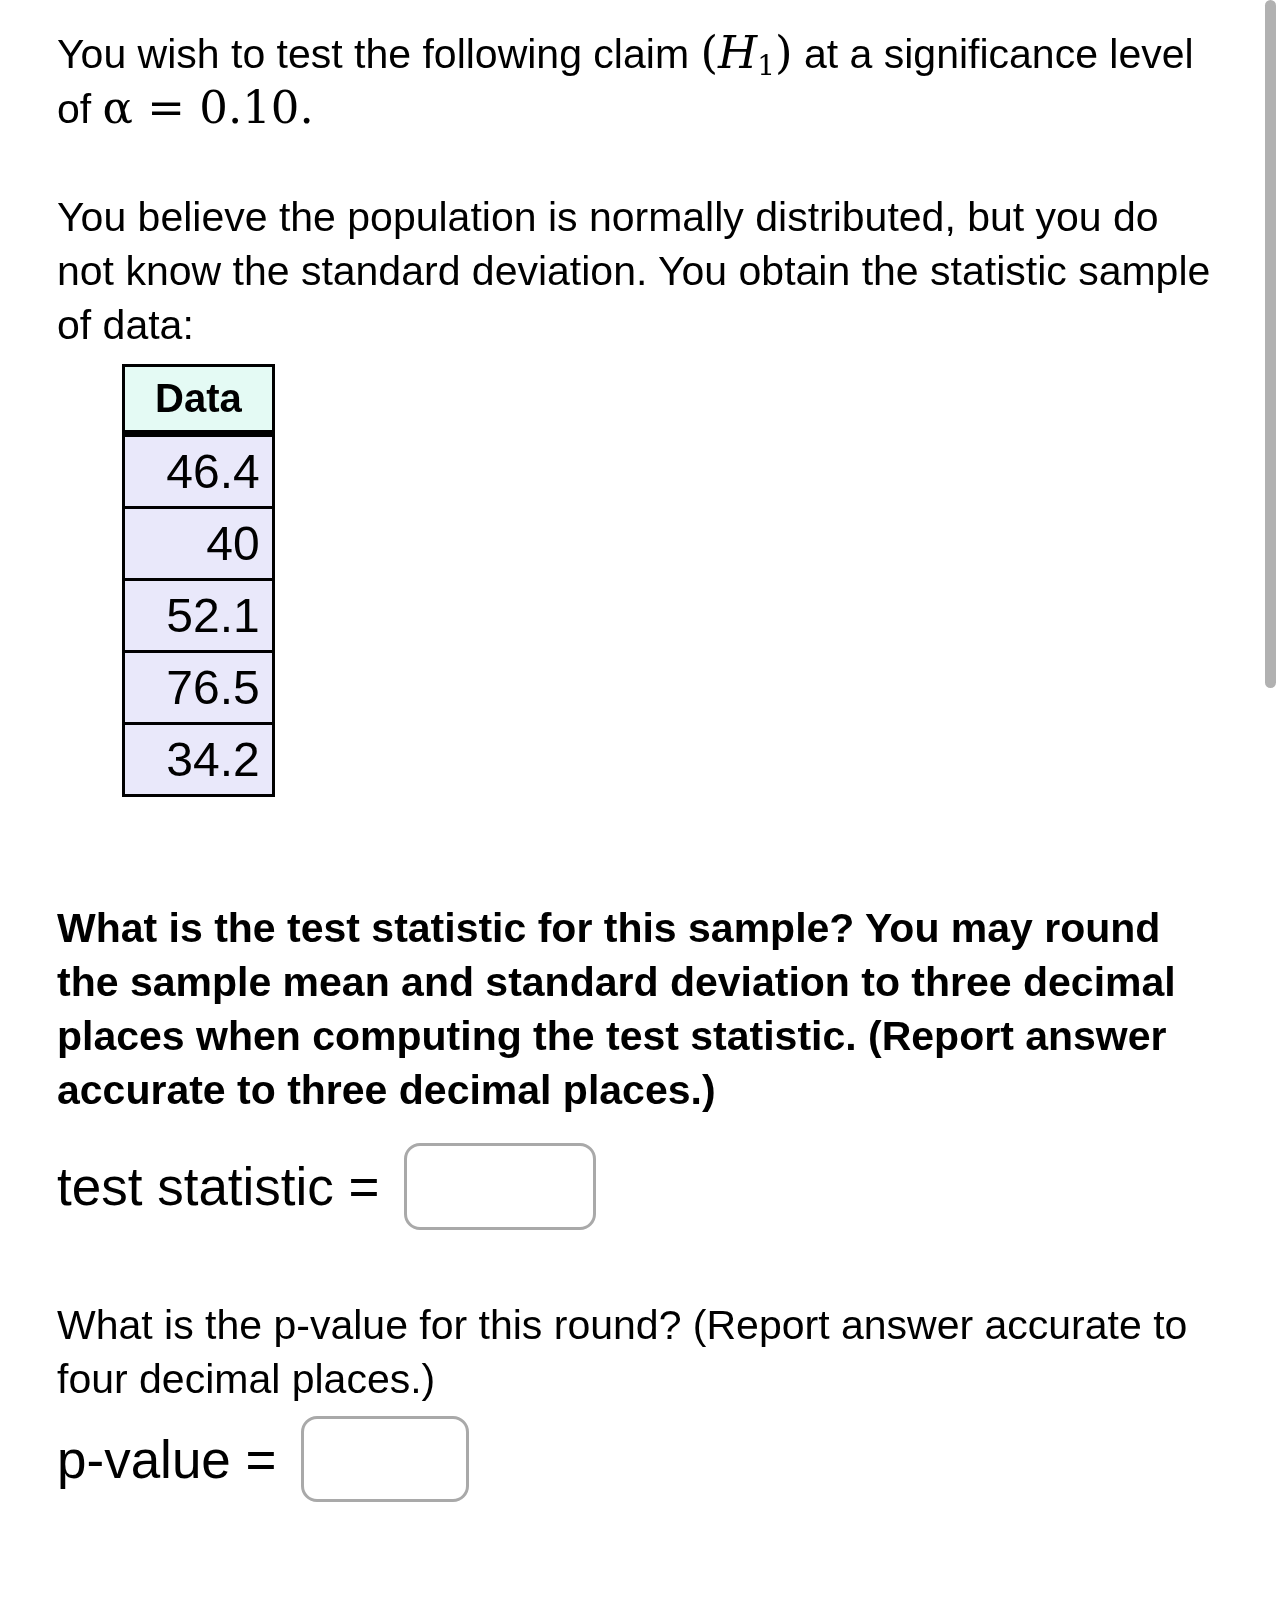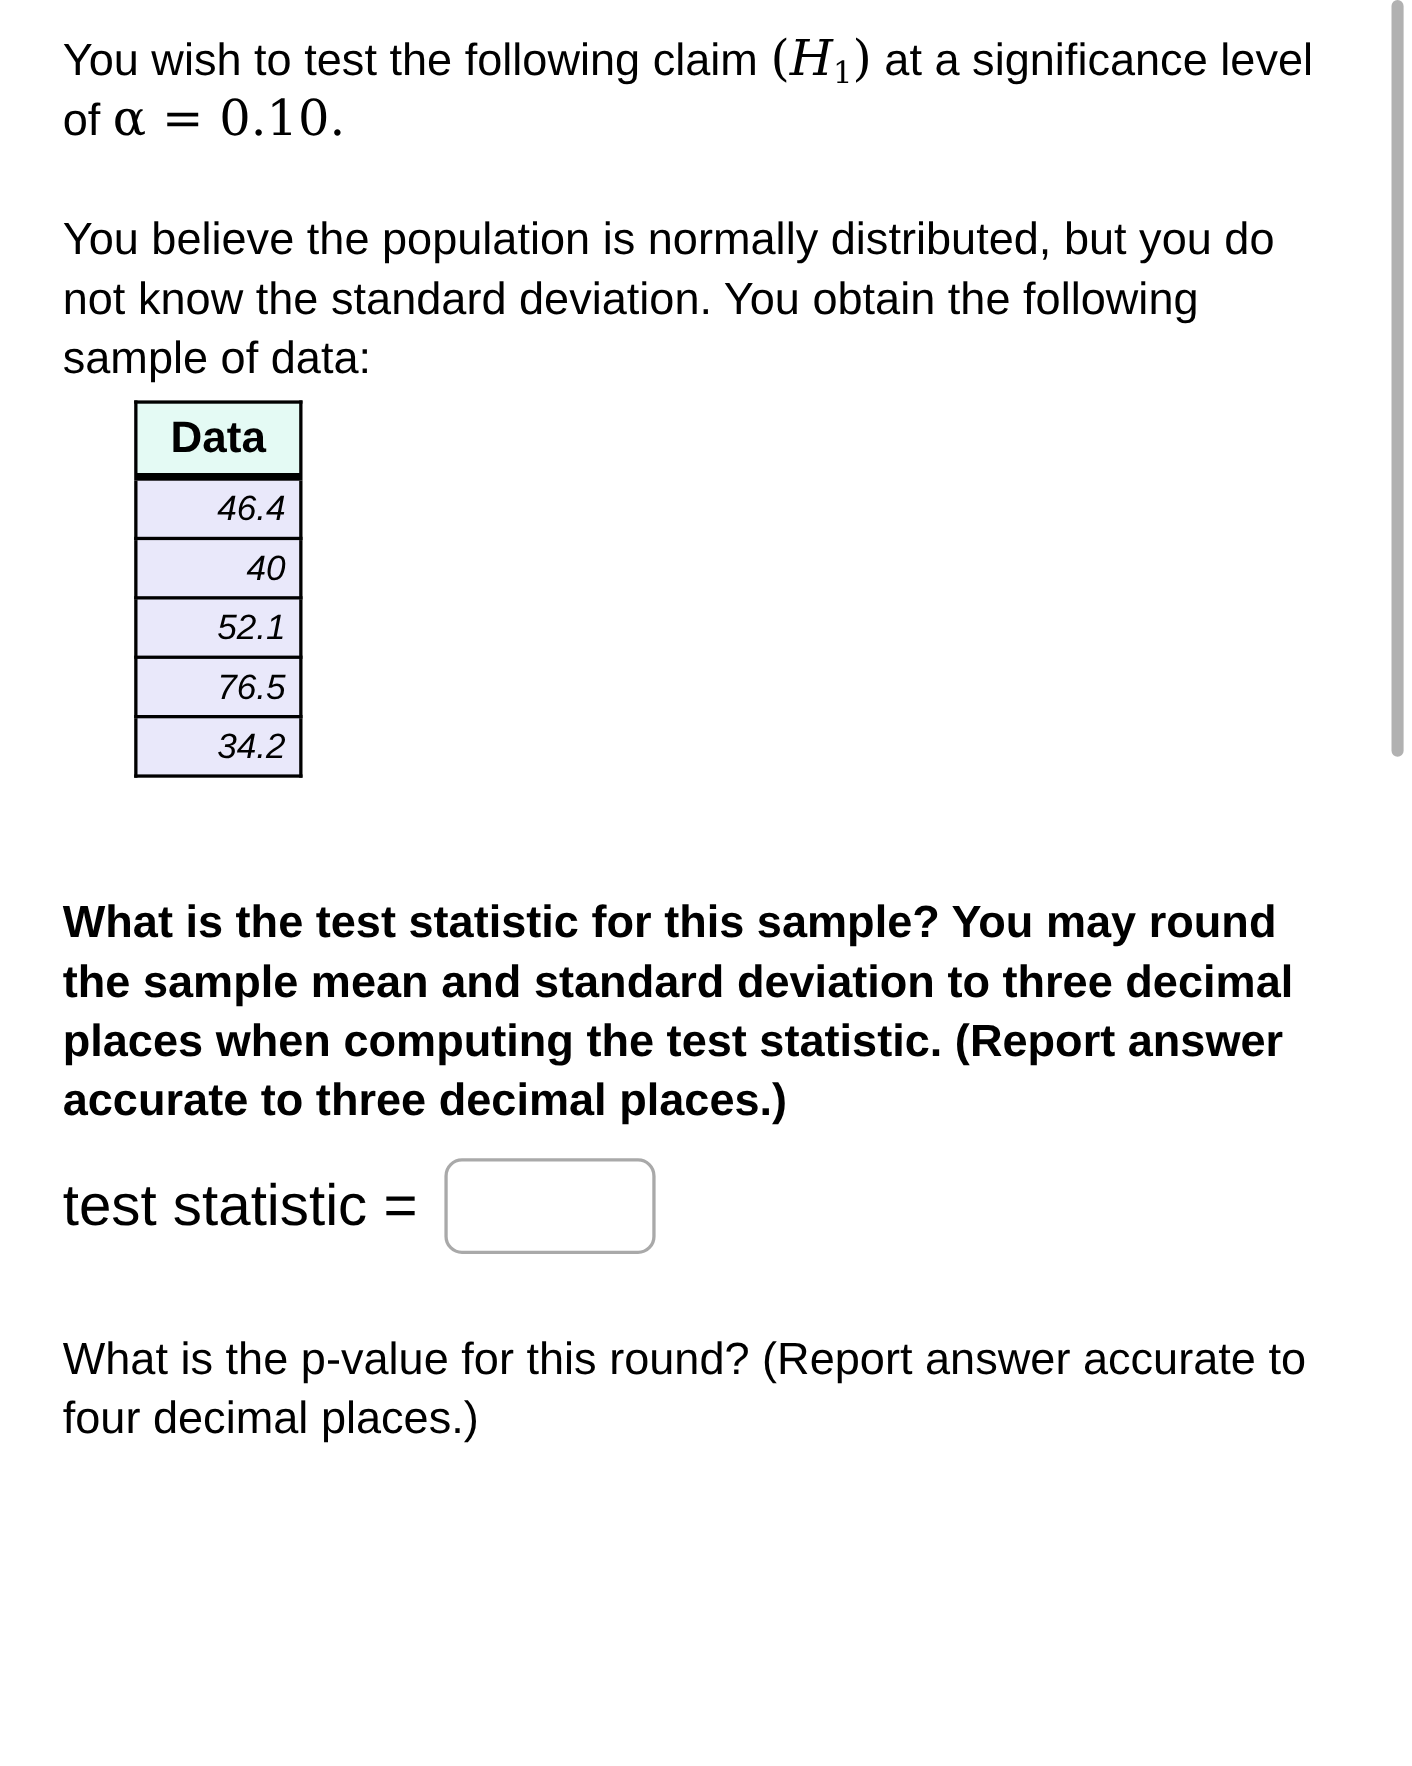--- a/index.html
+++ b/index.html
@@ -116,7 +116,7 @@
   <div class="hypotheses">
   </div>
 
-  <p class="para description">You believe the population is normally distributed, but you do not know the standard deviation. You obtain the following sample of data:</p>
+  <p class="para description">You believe the population is normally distributed, but you do not know the standard deviation. You obtain the statistic sample of data:</p>
 
   <table class="data-table">
     <thead>

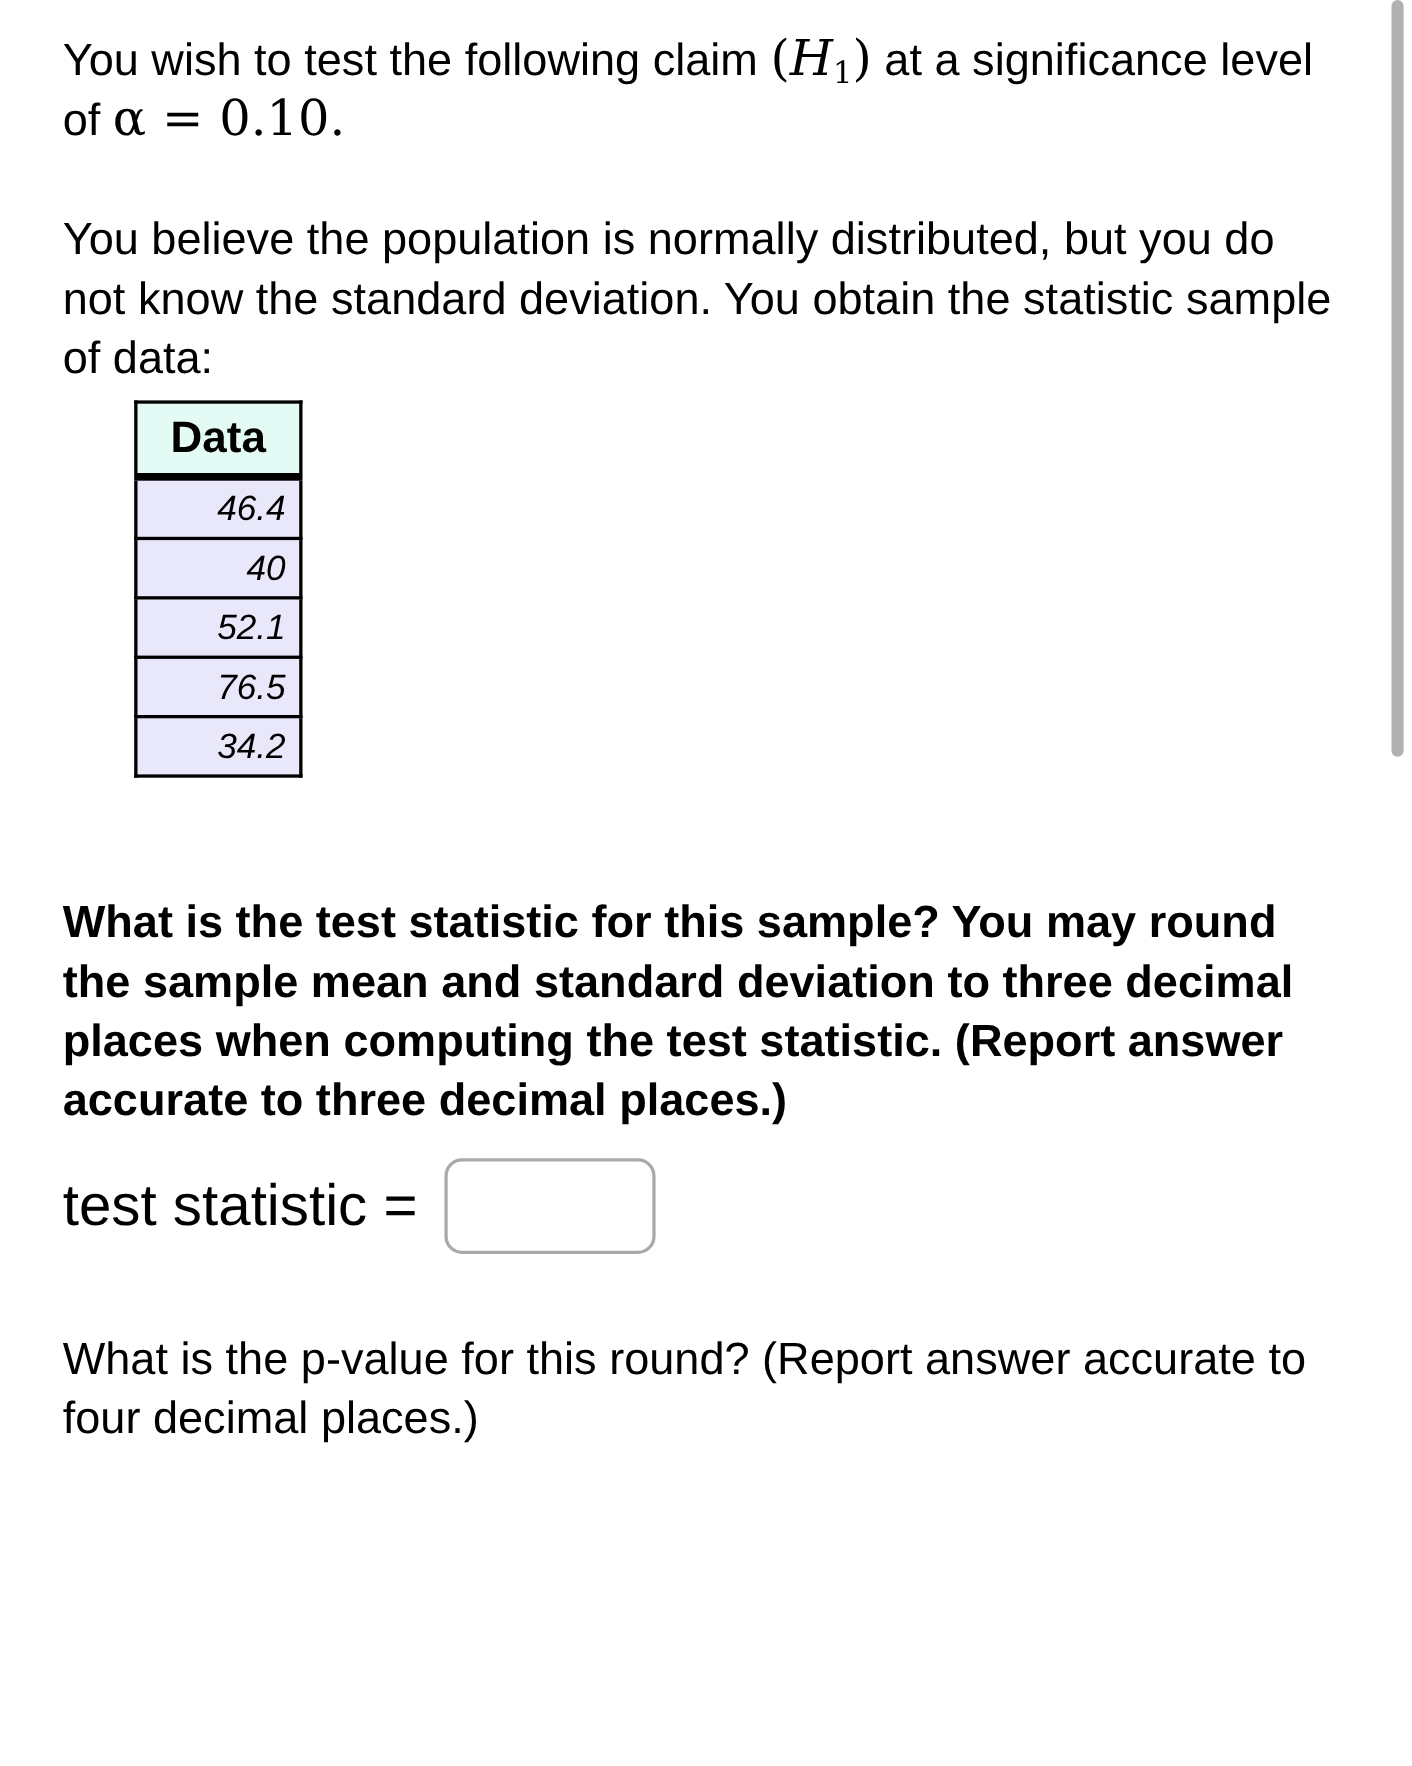--- a/index.html
+++ b/index.html
@@ -66,10 +66,9 @@
   .data-table td {
     background: #e9e8fa;
     border: 3px solid #000000;
-    font-size: 32px;
+    font-size: 48px;
     text-align: right;
     padding: 7px 12px 7px 36px;
-    font-style: italic;
   }
   .q1-prompt { margin-top: 104px; font-weight: bold; }
   .q2-prompt { margin-top: 68px; }

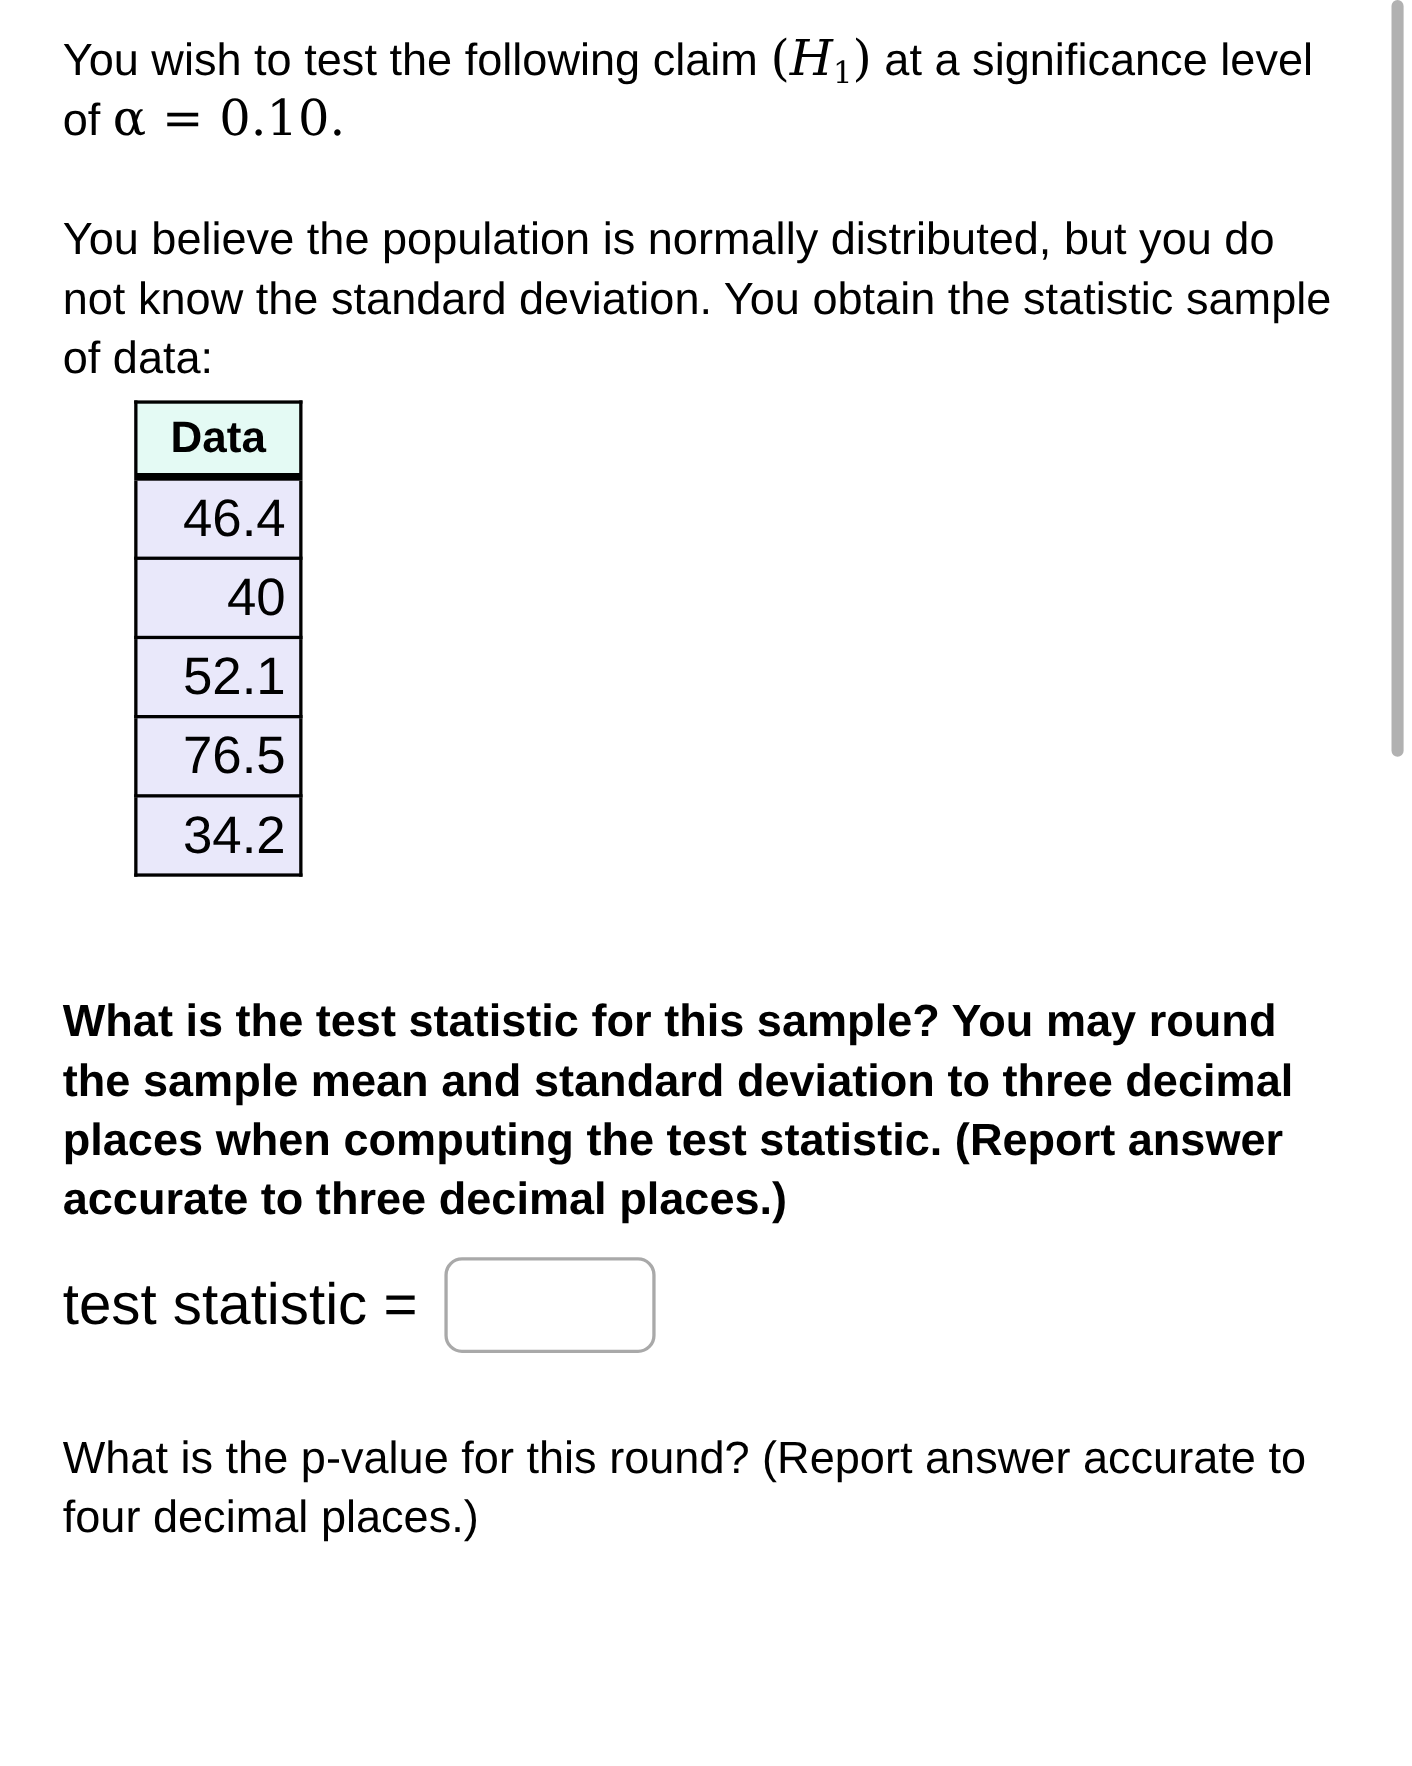--- a/index.html
+++ b/index.html
@@ -151,6 +151,10 @@
 
   <p class="para q2-prompt">What is the p-value for this round? (Report answer accurate to four decimal places.)</p>
 
+  <div class="answer-row q2">
+    <span class="answer-label">p-value =</span>
+    <input type="text" class="answer-box box-q2" value="" style="">
+  </div>
 
 </div>
 

